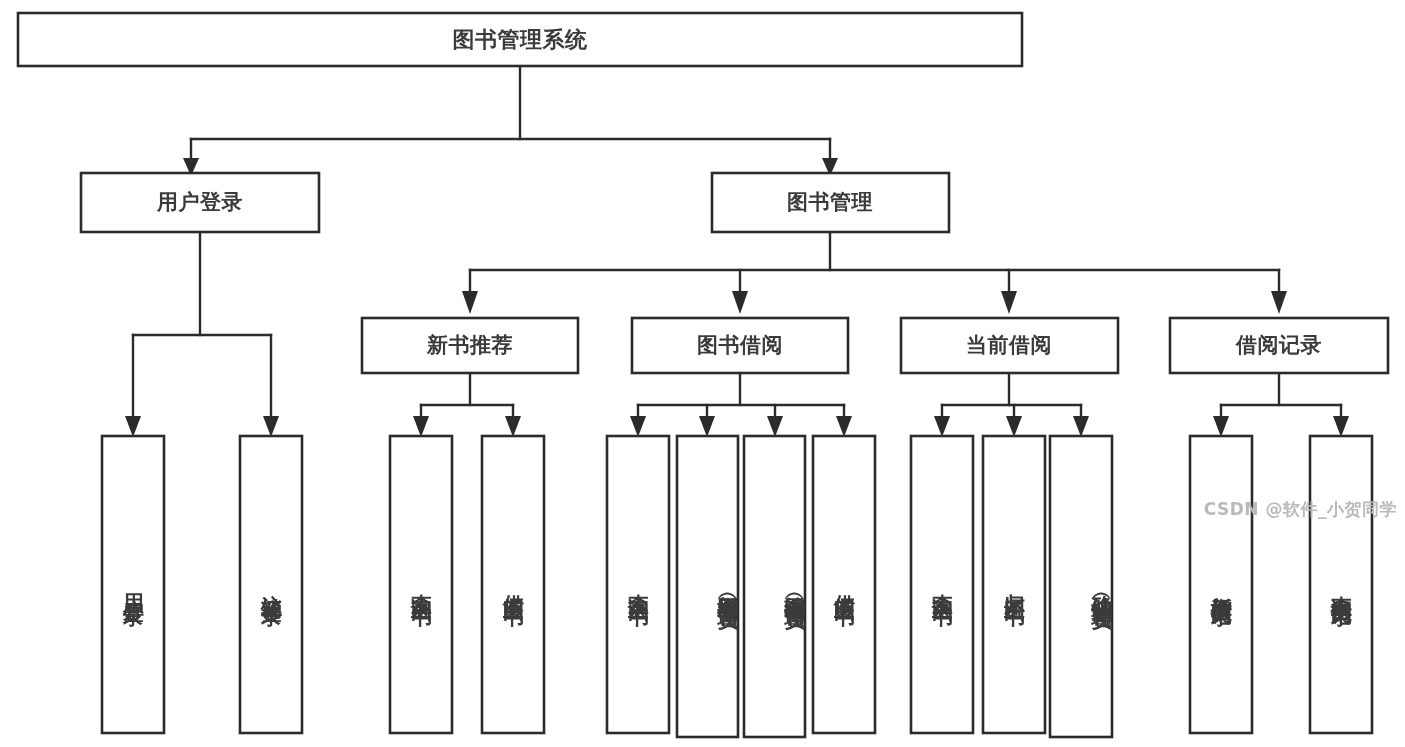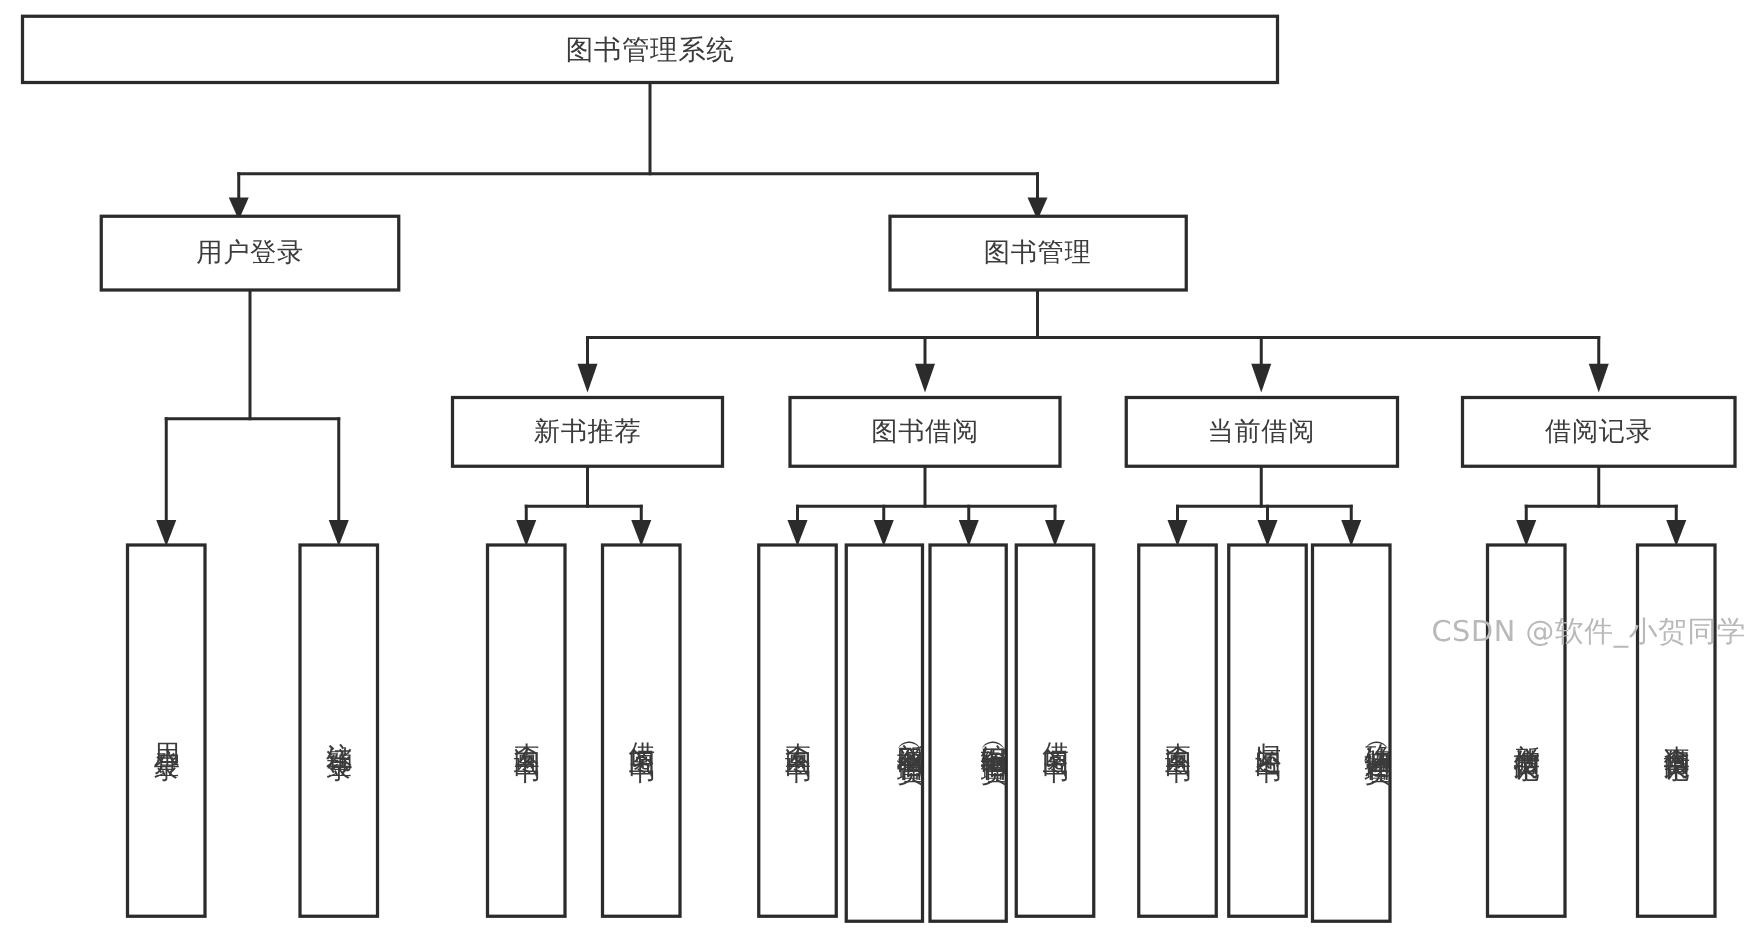--- a/index.html
+++ b/index.html
@@ -18,6 +18,7 @@
     width: 1405px;
     height: 525px;
     background: #ffffff;
+    font-weight: bold;
   }
   svg.diagram-canvas {
     position: absolute;

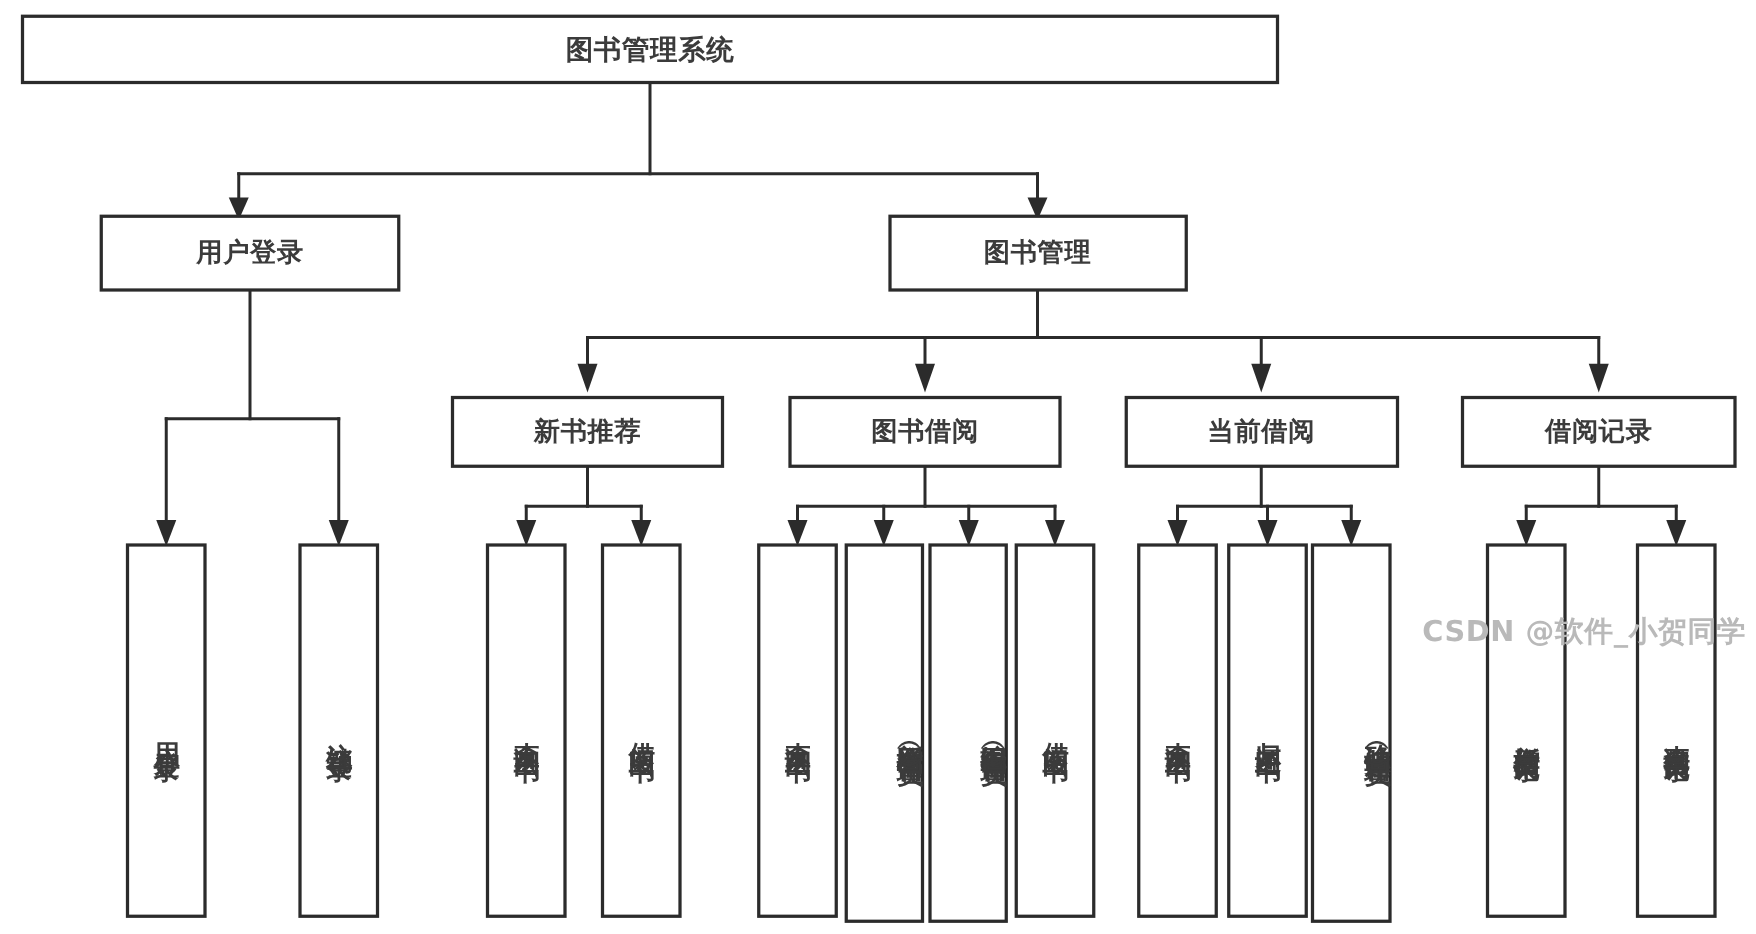--- a/index.html
+++ b/index.html
@@ -75,7 +75,7 @@
     right: 8px;
     bottom: 4px;
     font-family: "DejaVu Sans", "Liberation Sans", sans-serif;
-    font-size: 23px;
+    font-size: 17px;
     color: #b9b9b9;
     letter-spacing: 0.5px;
     white-space: nowrap;

